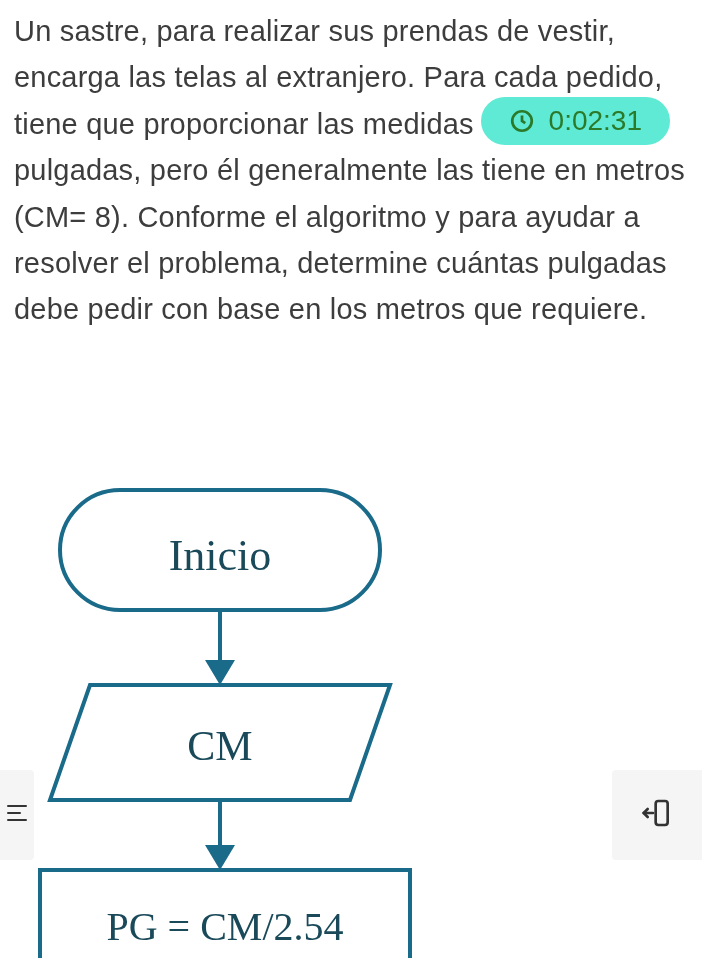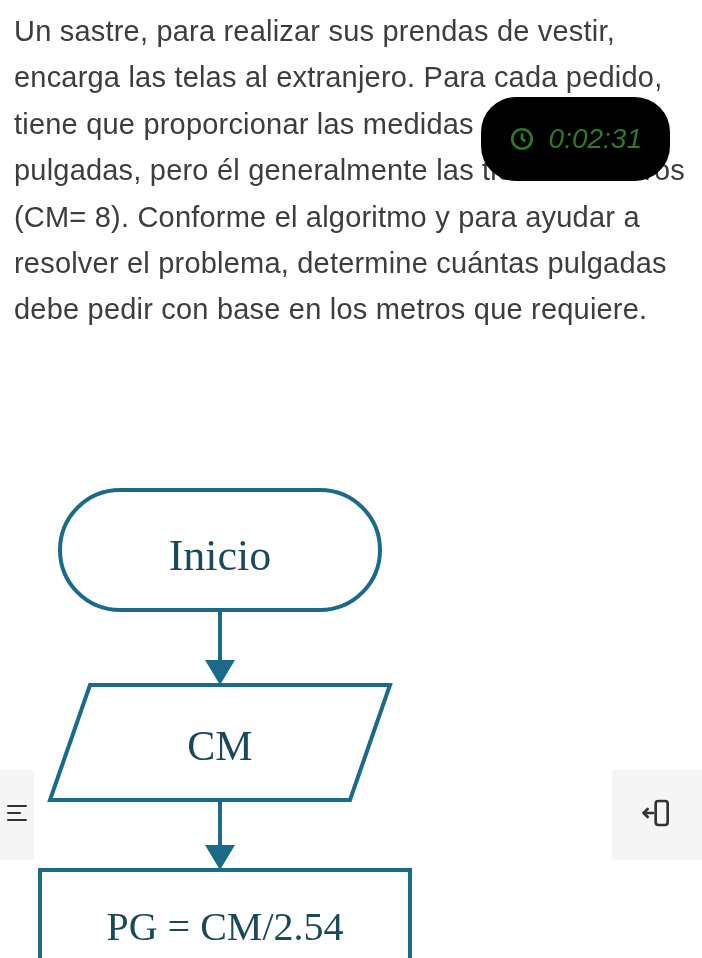--- a/index.html
+++ b/index.html
@@ -27,13 +27,12 @@
       position: absolute;
       top: 97px;
       right: 32px;
-      background: #000000;
+      background: #5eead4;
       border-radius: 35px;
-      padding: 26px 28px;
+      padding: 8px 28px;
       display: flex;
       align-items: center;
       gap: 14px;
-      font-style: italic;
     }
     .timer-icon {
       width: 26px;

